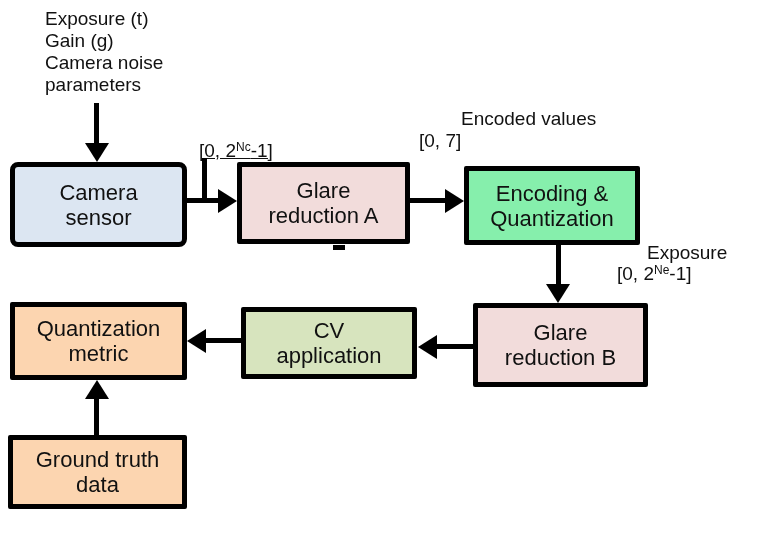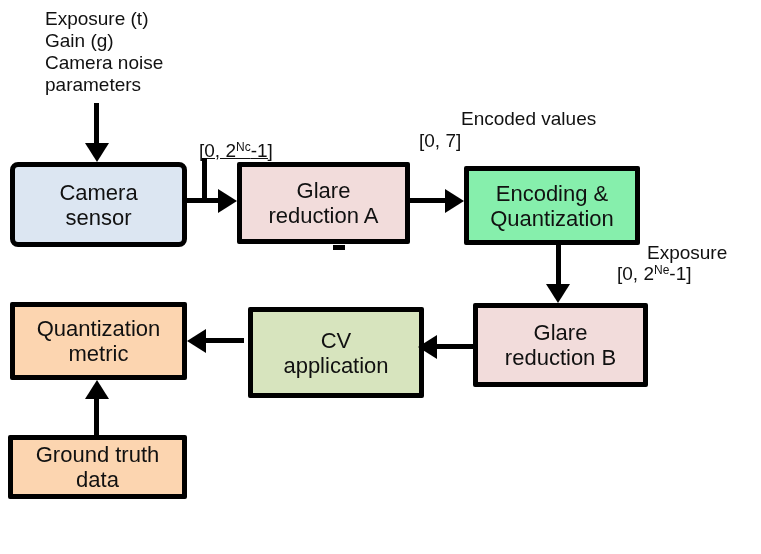--- a/index.html
+++ b/index.html
@@ -78,7 +78,7 @@
   <div class="node" style="left: 473px; top: 303px; width: 175px; height: 84px; background-color: rgb(242, 220, 219);">Glare
 reduction B</div>
 
-  <div class="node" style="left: 248px; top: 307px; width: 176px; height: 91px; background-color: rgb(215, 228, 190);">CV
+  <div class="node" style="left: 241px; top: 307px; width: 176px; height: 72px; background-color: rgb(215, 228, 190);">CV
 application</div>
 
   <div class="node" style="left: 10px; top: 302px; width: 177px; height: 78px; background-color: rgb(252, 213, 176);">Quantization

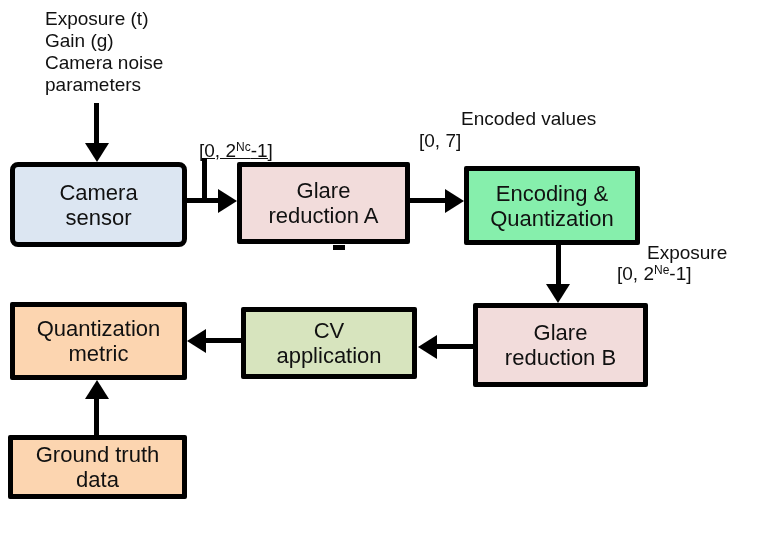--- a/index.html
+++ b/index.html
@@ -84,7 +84,7 @@
   <div class="node" style="left: 10px; top: 302px; width: 177px; height: 78px; background-color: rgb(252, 213, 176);">Quantization
 metric</div>
 
-  <div class="node" style="left: 8px; top: 435px; width: 179px; height: 64px; background-color: rgb(252, 213, 176);">Ground truth
+  <div class="node" style="left: 8px; top: 435px; width: 179px; height: 74px; background-color: rgb(252, 213, 176);">Ground truth
 data</div>
 
   <div class="hline" style="left:185px;top:198px;width:35px;height:5px;"></div>

